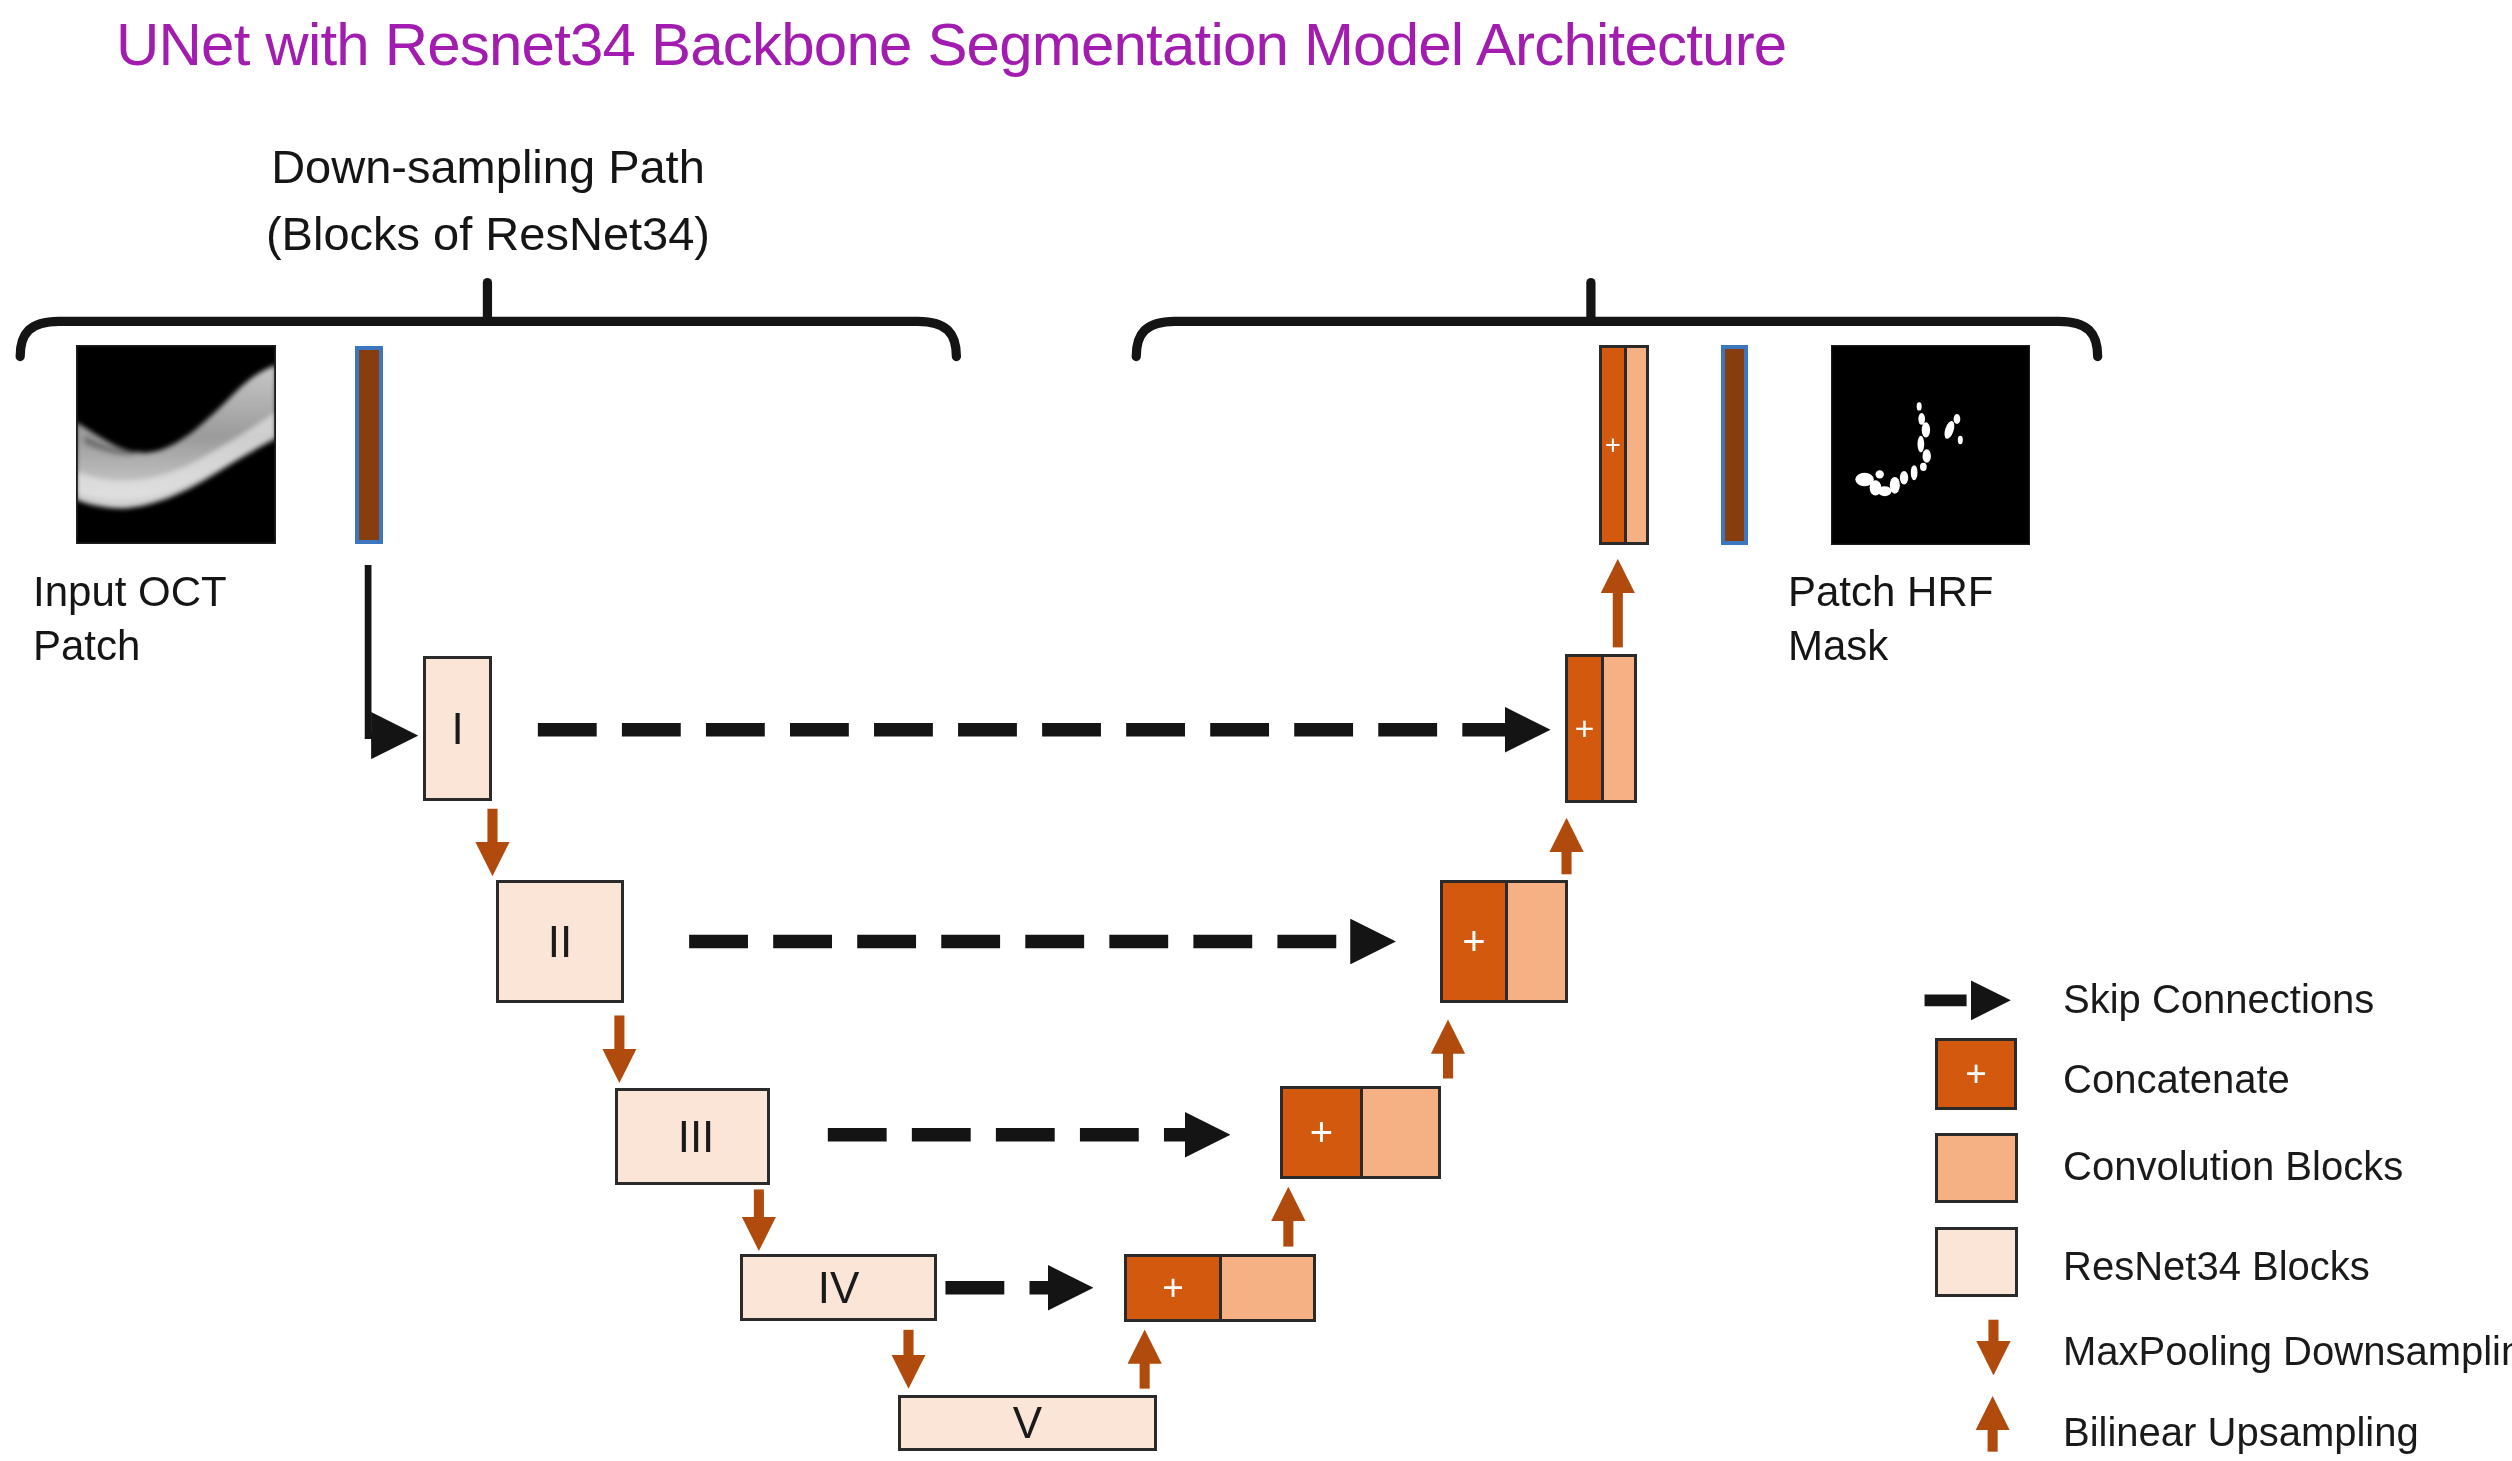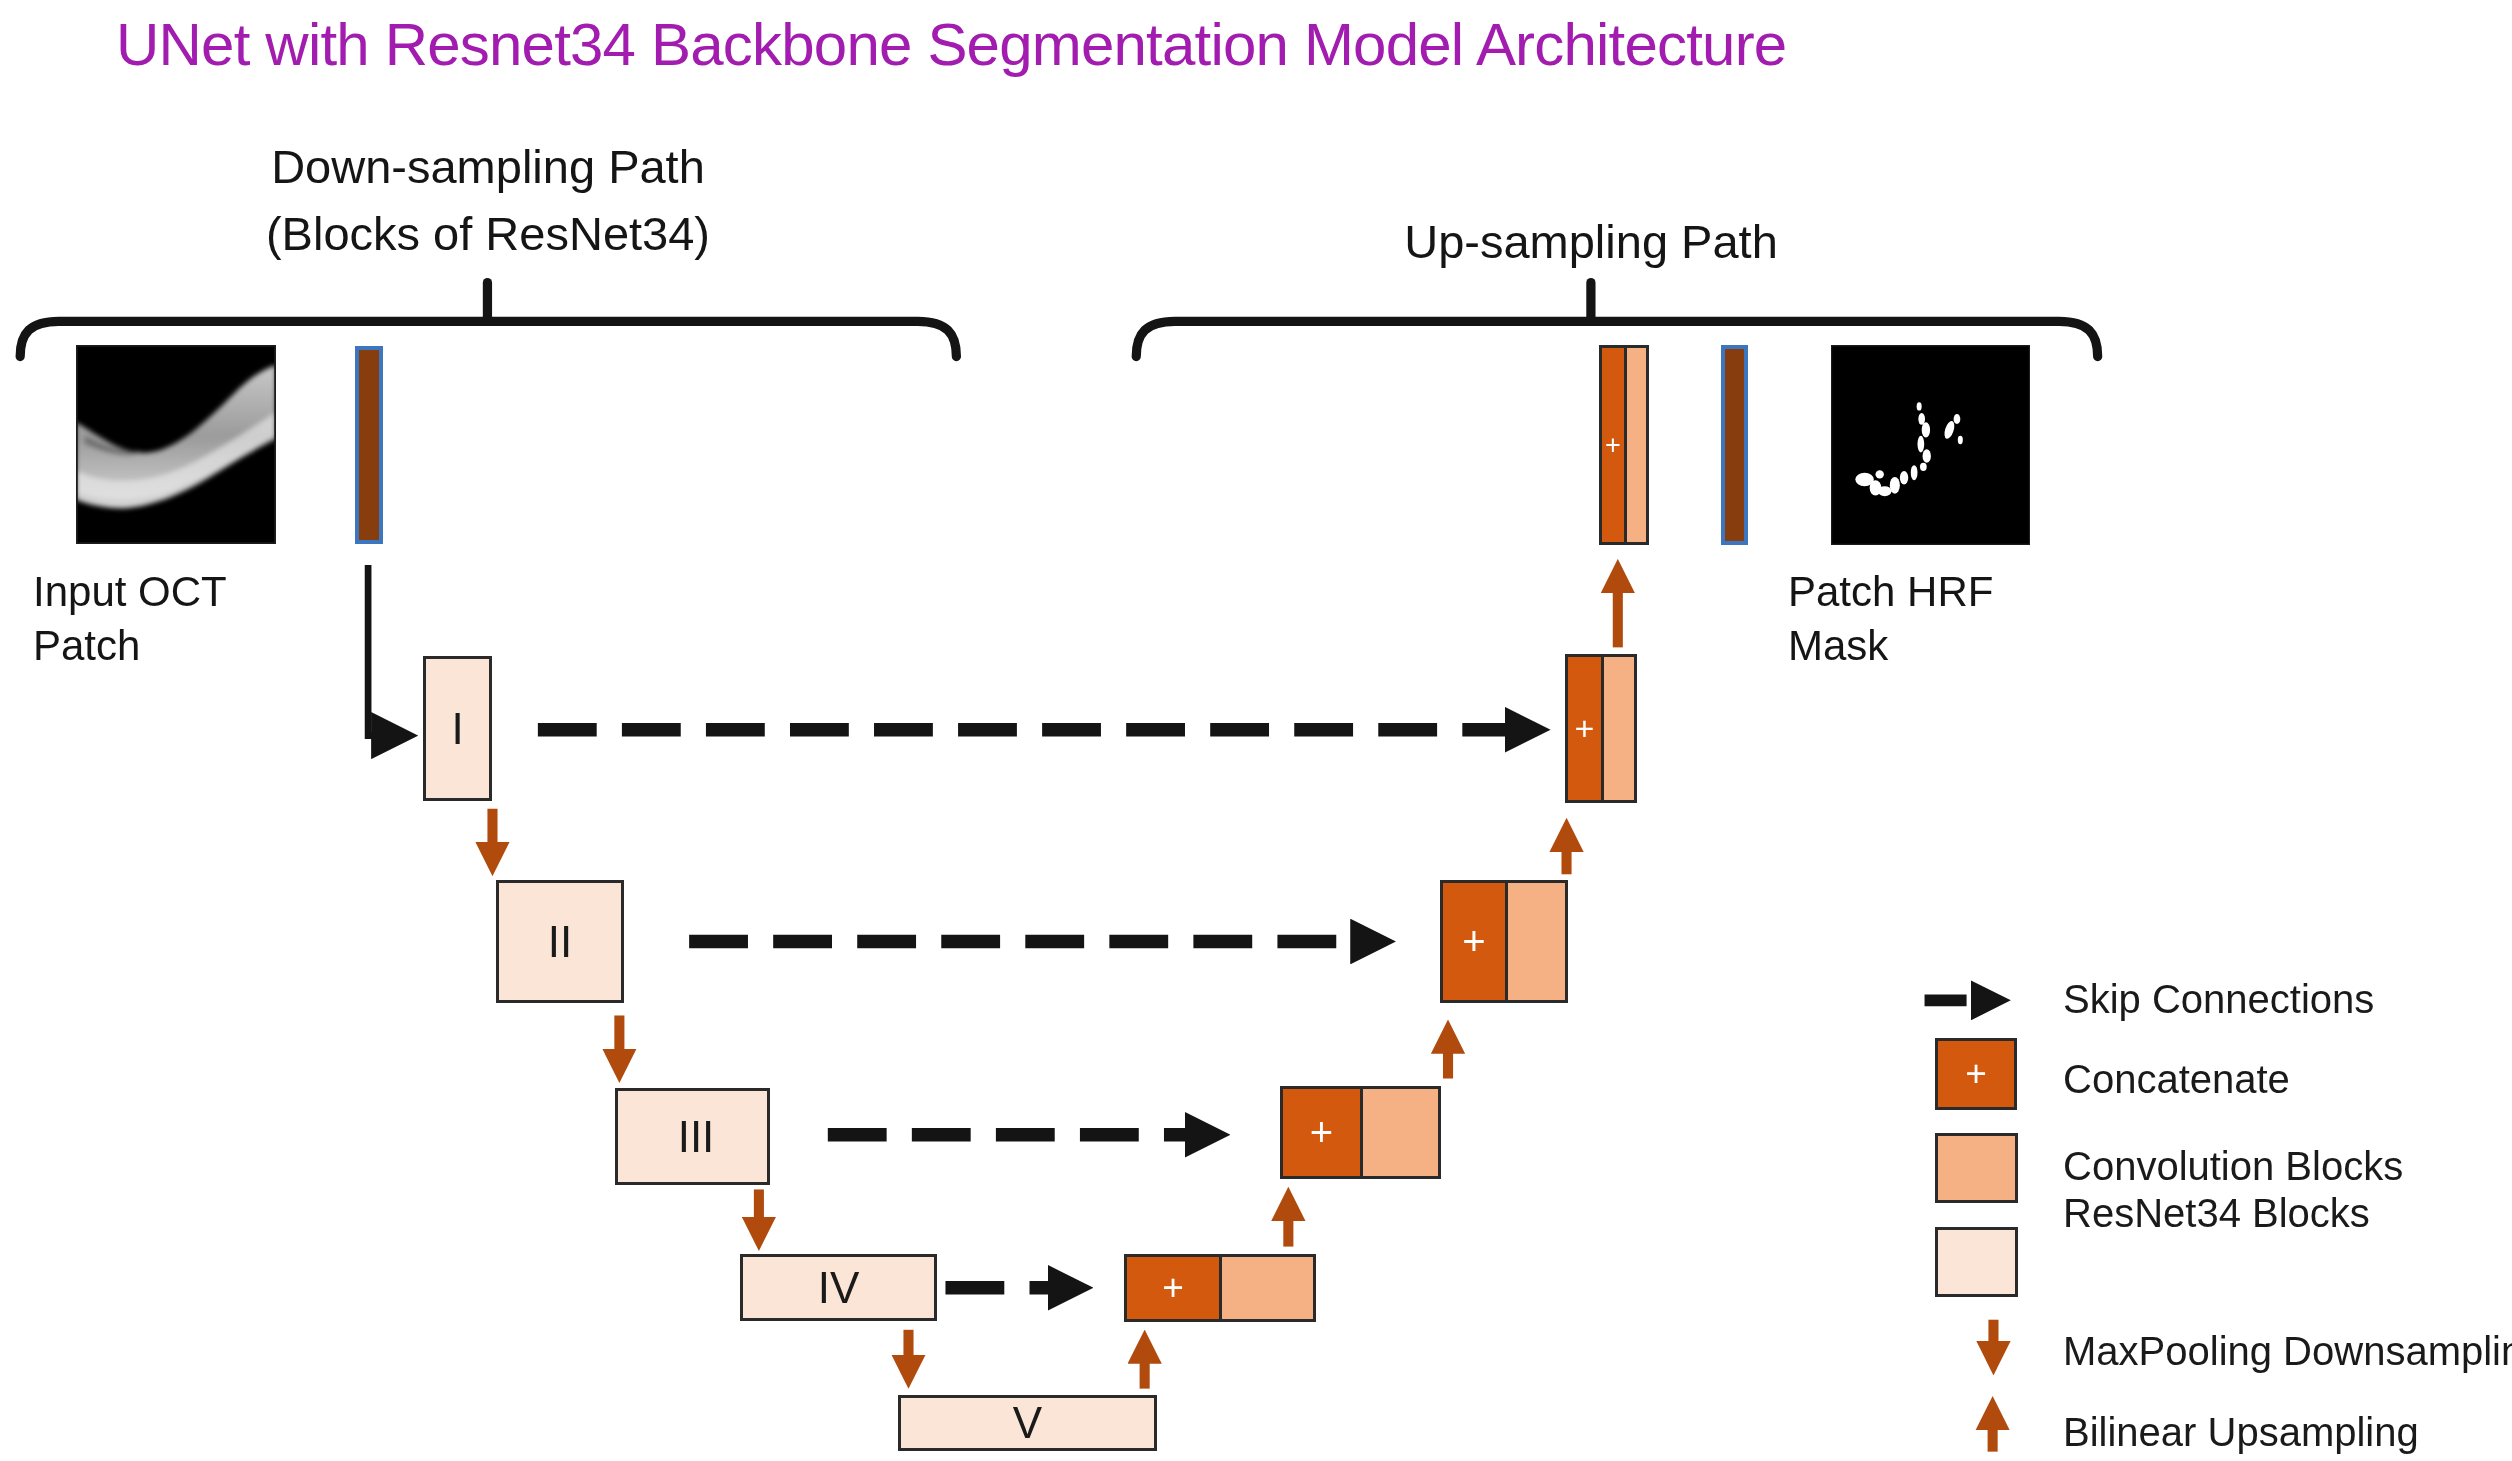--- a/index.html
+++ b/index.html
@@ -38,7 +38,6 @@
     <div>Down-sampling Path</div>
     <div>(Blocks of ResNet34)</div>
   </div>
-  <div class="section-label" style="left:1322px;top:208px;width:538px;">Up-sampling Path</div>
 
   <svg class="abs" style="left:0;top:0;" width="2512" height="1462" viewBox="0 0 2989 1739">
     <defs>

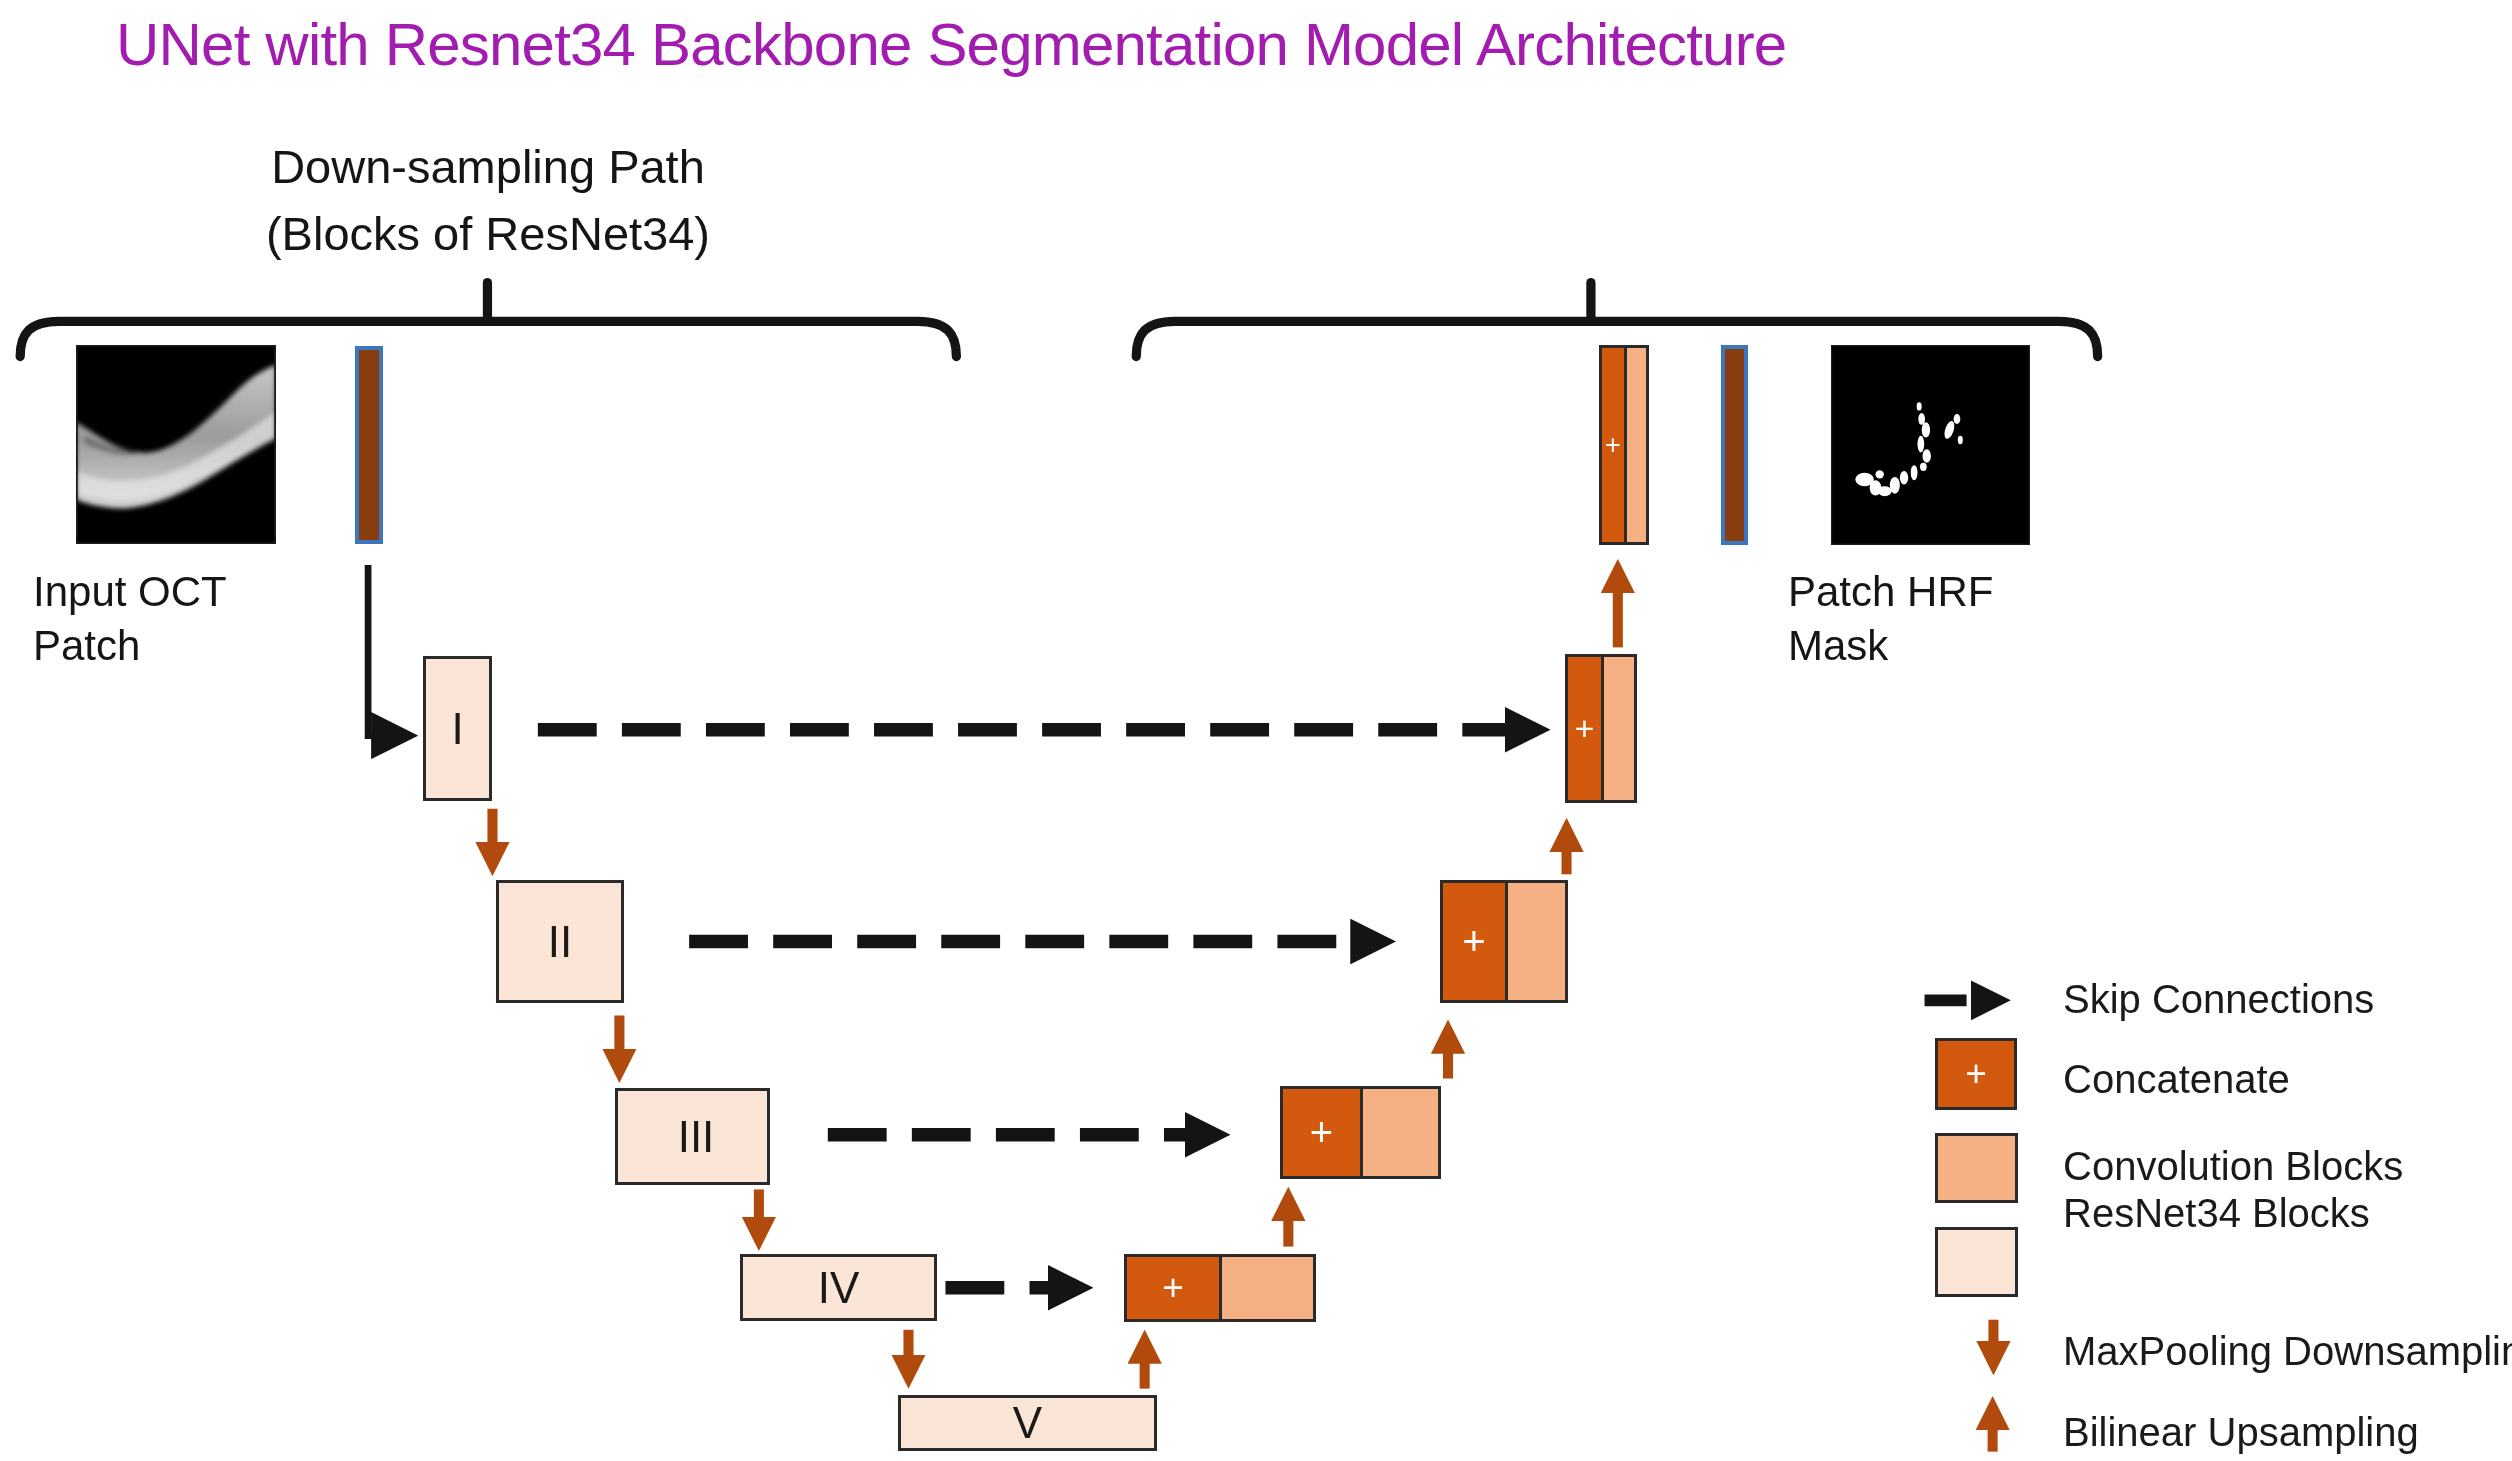--- a/index.html
+++ b/index.html
@@ -197,7 +197,7 @@
   <div class="legend-label" style="left:2063px;top:1144px;">Convolution Blocks</div>
 
   <div class="legend-square sq-resnet" style="left:1935px;top:1227px;width:83px;height:70px;"></div>
-  <div class="legend-label" style="left:2063px;top:1191px;">ResNet34 Blocks</div>
+  <div class="legend-label" style="left:2063px;top:1244px;">ResNet34 Blocks</div>
 
   <div class="legend-label" style="left:2063px;top:1329px;">MaxPooling Downsampling</div>
   <div class="legend-label" style="left:2063px;top:1410px;">Bilinear Upsampling</div>

